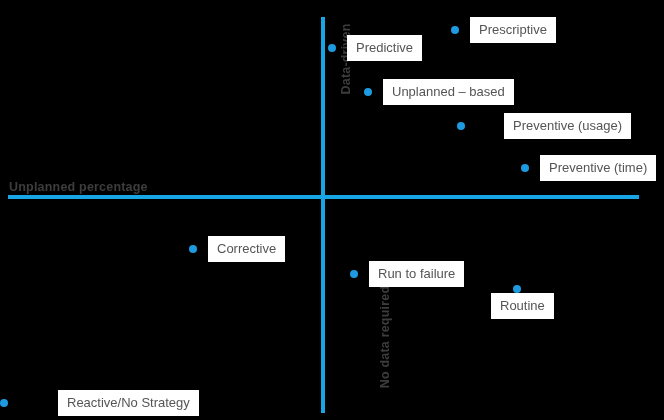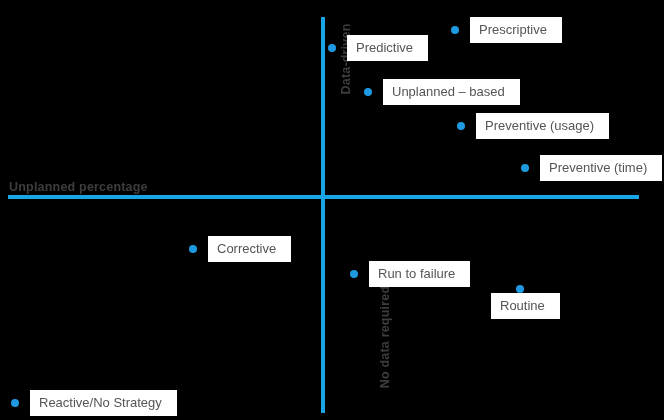--- a/index.html
+++ b/index.html
@@ -95,7 +95,7 @@
     color: #555555;
     font-size: 13px;
     line-height: 1;
-    padding: 6px 15px 7px 9px;
+    padding: 6px 9px 7px 9px;
     font-family: "Liberation Sans", sans-serif;
   }
 </style>

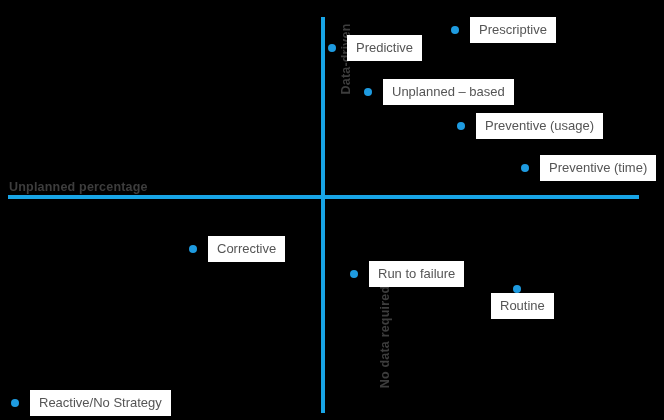--- a/index.html
+++ b/index.html
@@ -127,7 +127,7 @@
         <span class="marker" style="background: rgb(30, 155, 224);"></span>
         <span class="point-label">Unplanned – based</span>
       </div>
-      <div class="point" style="left: 457px; top: 113px;">
+      <div class="point" style="left: 457px; top: 113px; gap: 28px;">
         <span class="marker" style="background: rgb(30, 155, 224);"></span>
         <span class="point-label">Preventive (usage)</span>
       </div>

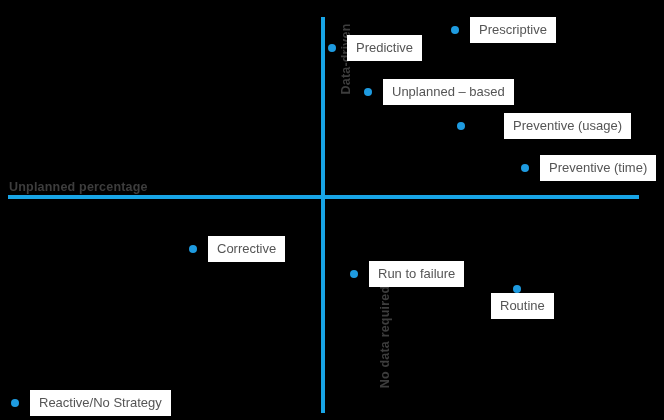--- a/index.html
+++ b/index.html
@@ -147,7 +147,7 @@
         <span class="marker" style="background: rgb(30, 155, 224);"></span>
         <span class="point-label">Routine</span>
       </div>
-      <div class="point" style="left: 11px; top: 390px;">
+      <div class="point" style="left: 0; top: 390px; gap: 39px;">
         <span class="marker" style="background: rgb(30, 155, 224);"></span>
         <span class="point-label">Reactive/No Strategy</span>
       </div>

